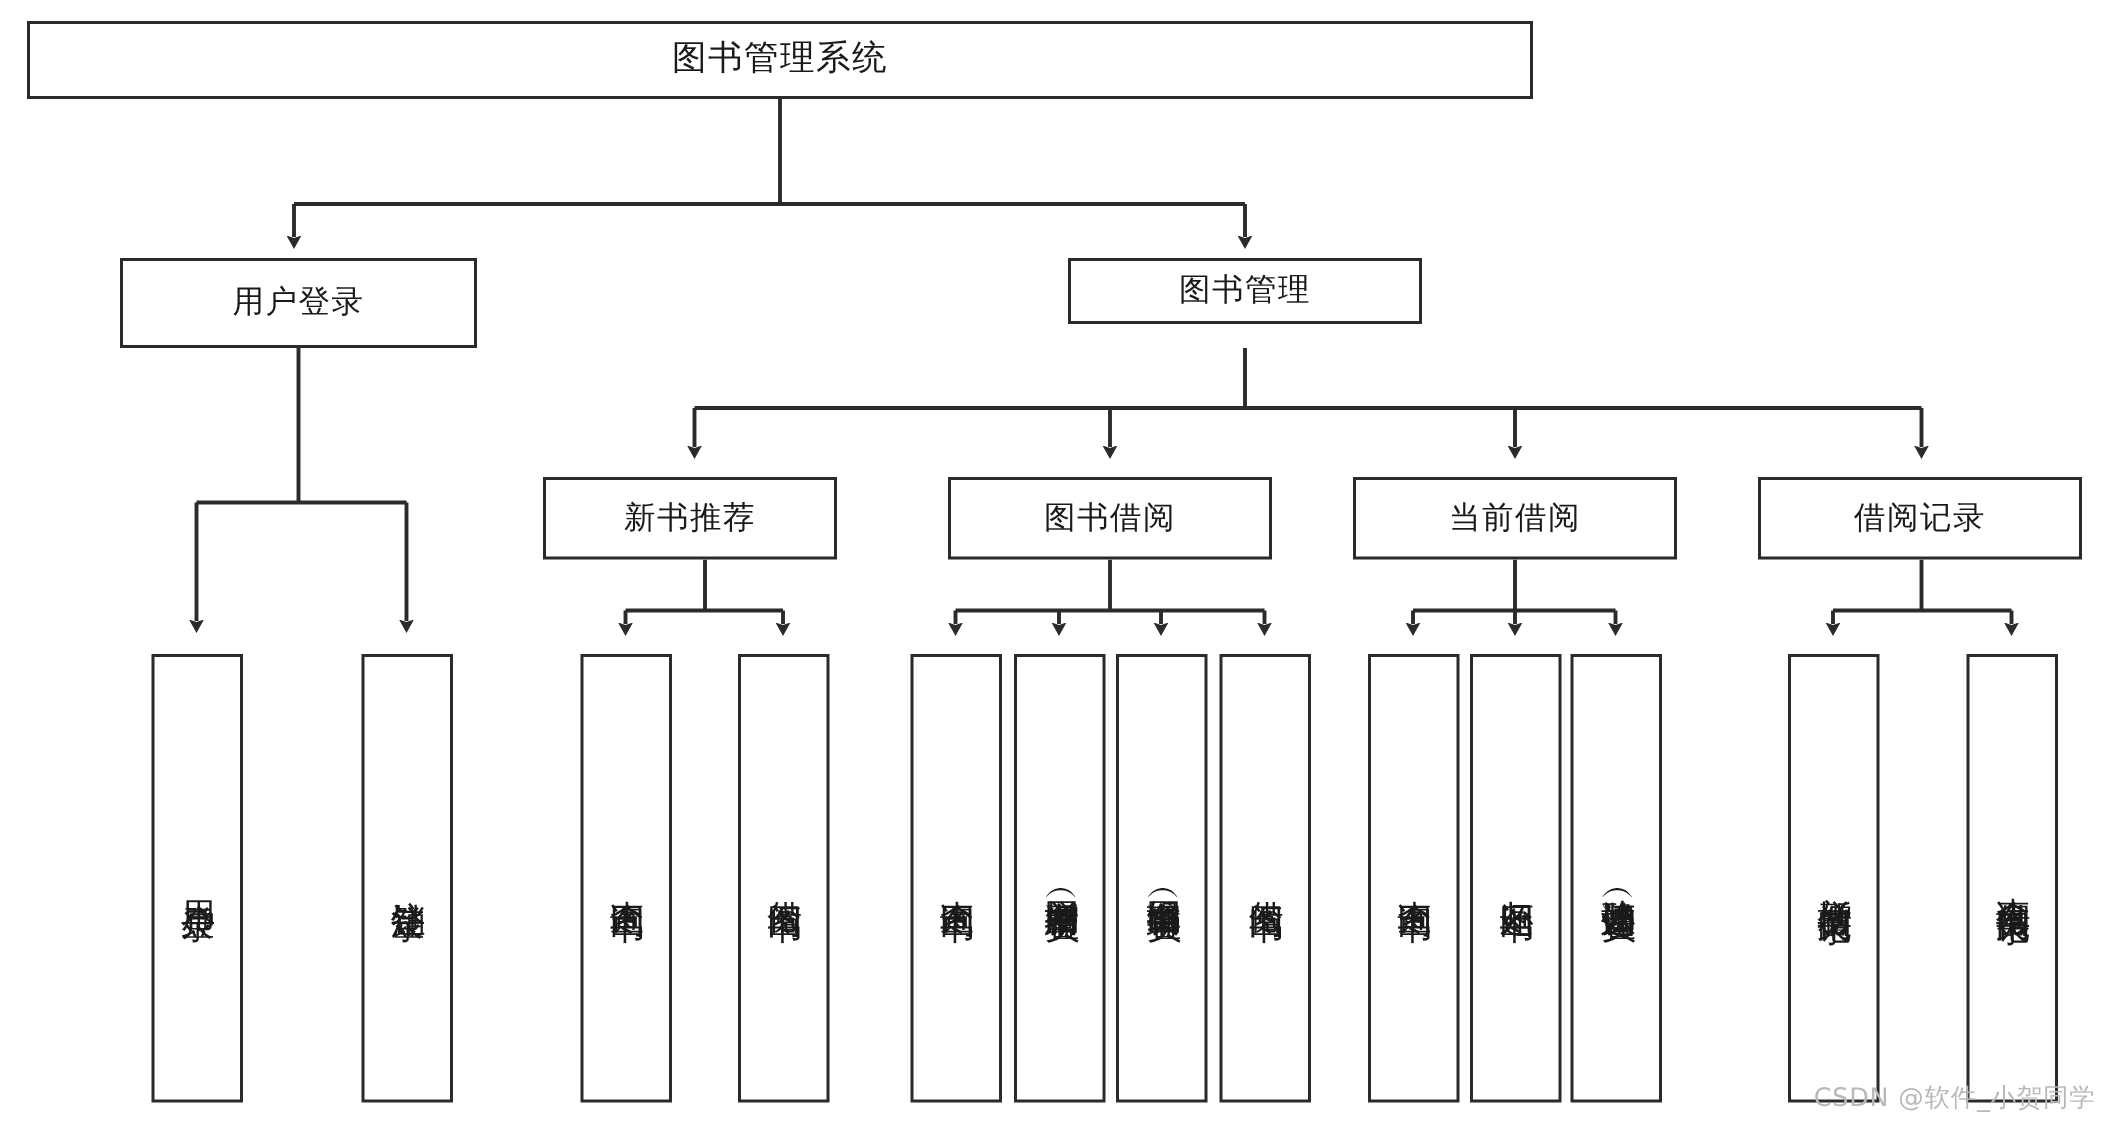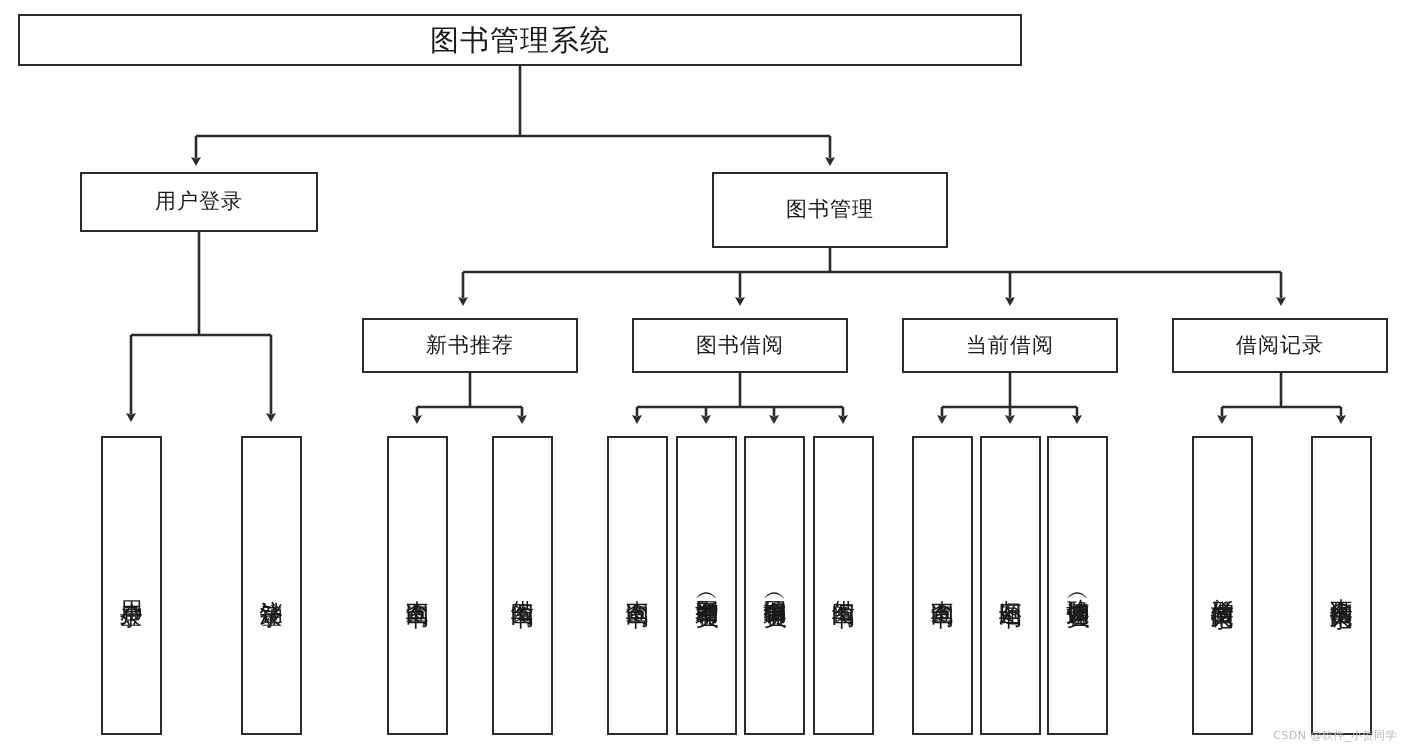--- a/index.html
+++ b/index.html
@@ -41,7 +41,7 @@
     line-height: 1.2;
   }
   .node-h.title {
-    font-size: 29px;
+    font-size: 23px;
   }
   .node-v {
     align-items: center;

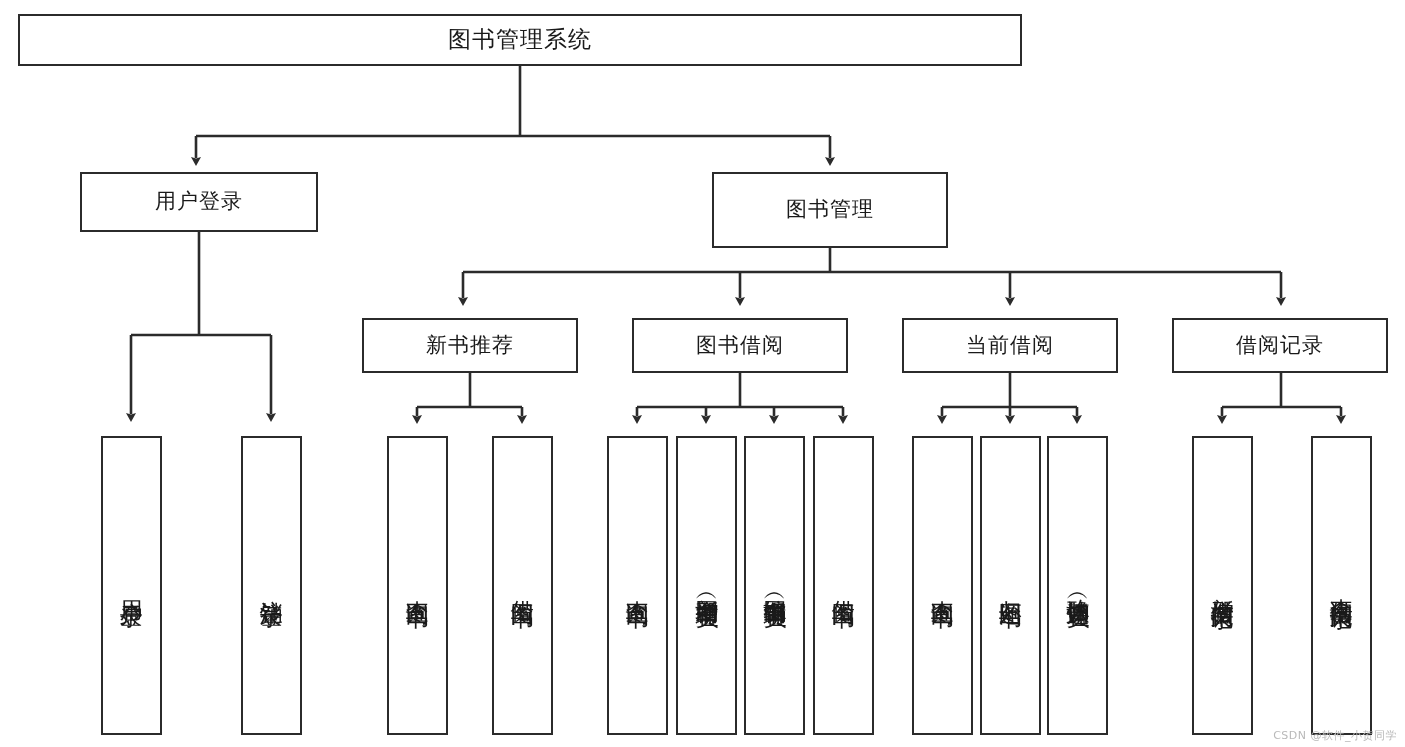--- a/index.html
+++ b/index.html
@@ -135,7 +135,7 @@
     <span>用户登录</span>
   </div>
 
-  <div class="node node-h" style="left:712px; top:172px; width:236px; height:76px;">
+  <div class="node node-h" style="left:712px; top:172px; width:236px; height:44px;">
     <span>图书管理</span>
   </div>
 

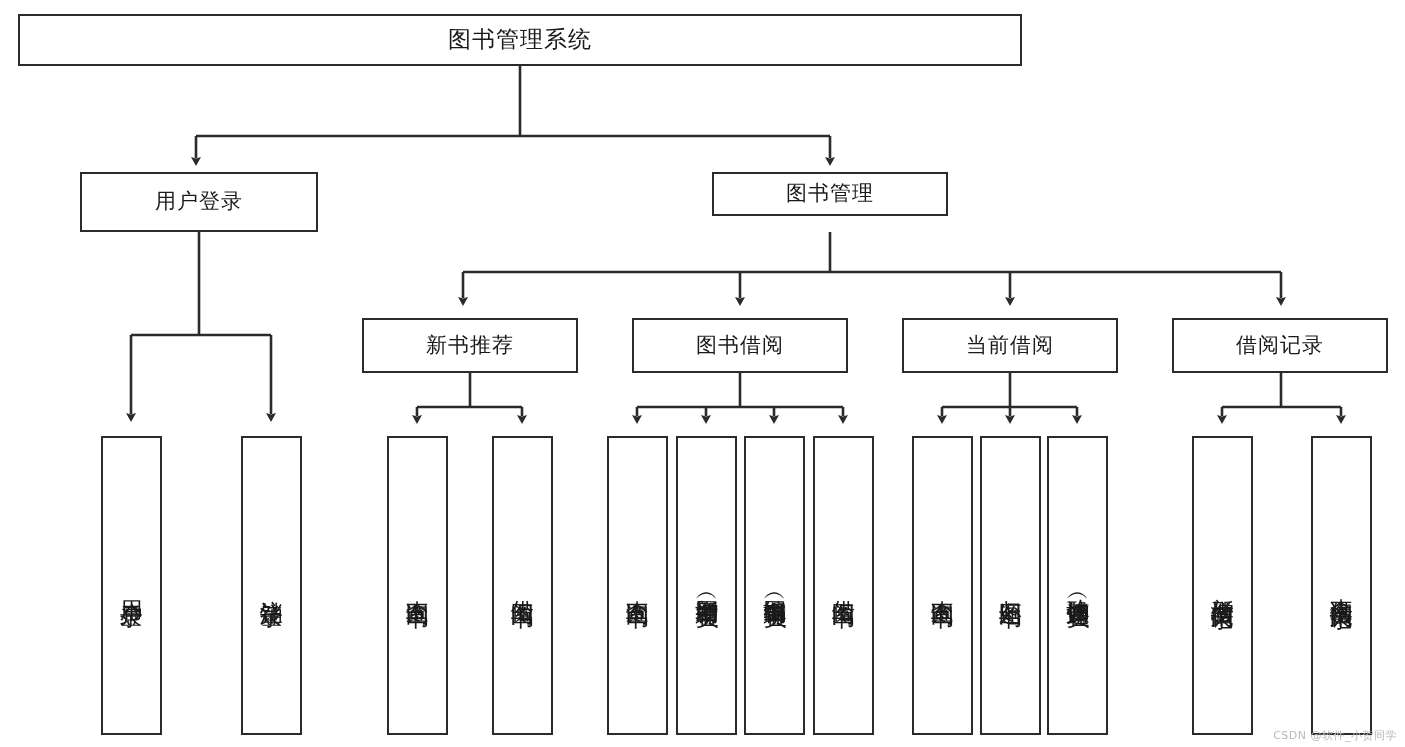--- a/index.html
+++ b/index.html
@@ -139,7 +139,7 @@
     <span>图书管理</span>
   </div>
 
-  <div class="node node-h" style="left:362px; top:318px; width:216px; height:55px;">
+  <div class="node node-h" style="left:362px; top:318px; width:196px; height:55px;">
     <span>新书推荐</span>
   </div>
 

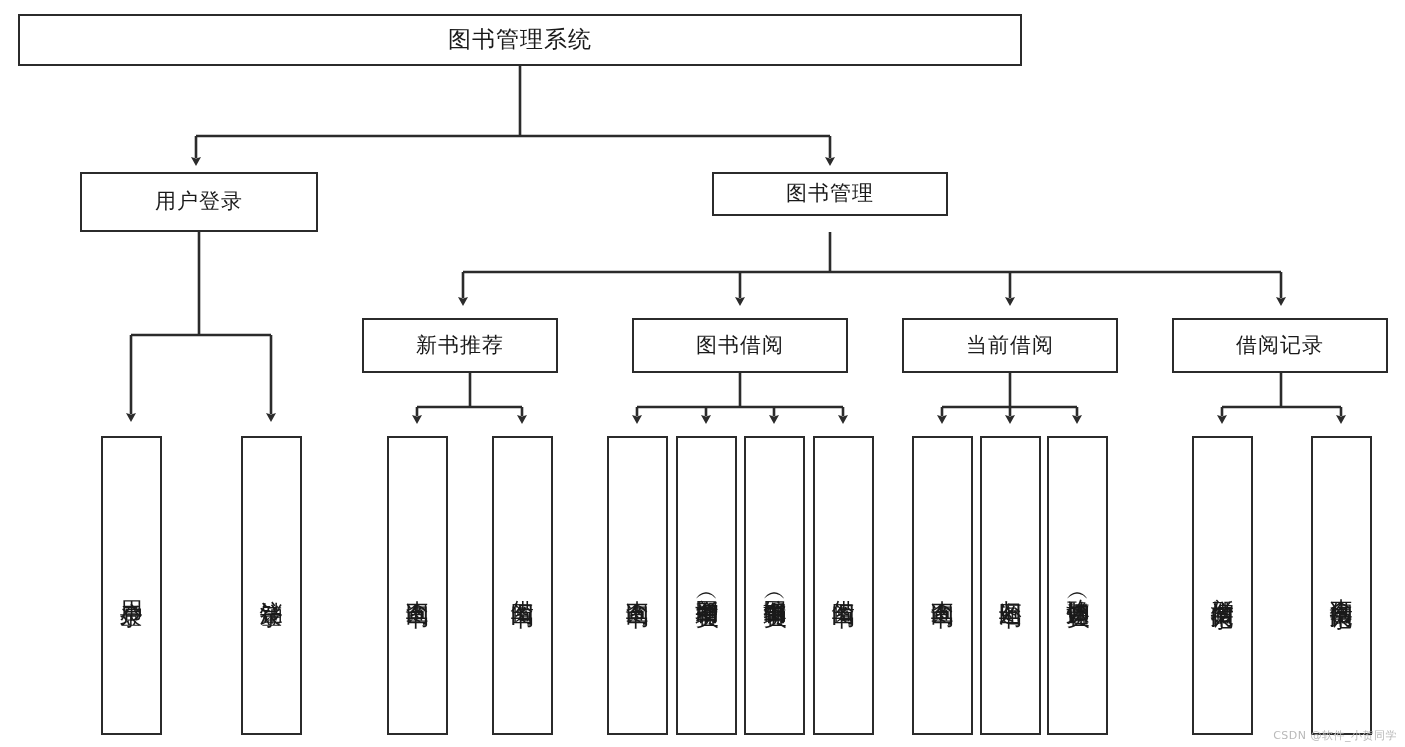--- a/index.html
+++ b/index.html
@@ -66,7 +66,7 @@
     position: absolute;
     right: 8px;
     bottom: 4px;
-    font-size: 11px;
+    font-size: 17px;
     color: #b9b9b9;
     letter-spacing: 0.5px;
     white-space: nowrap;

